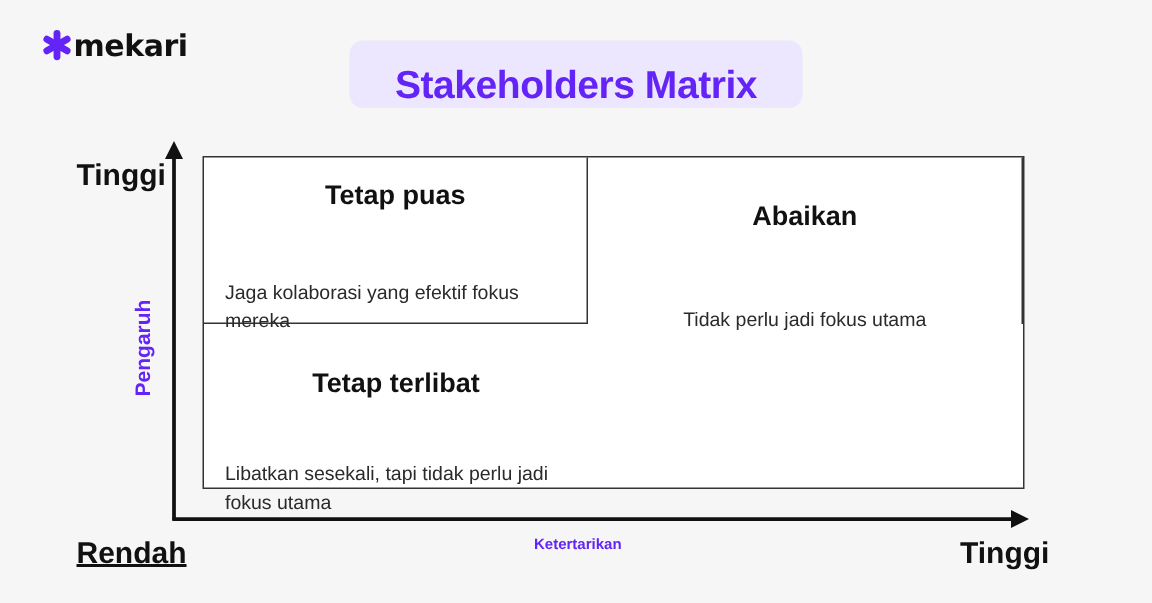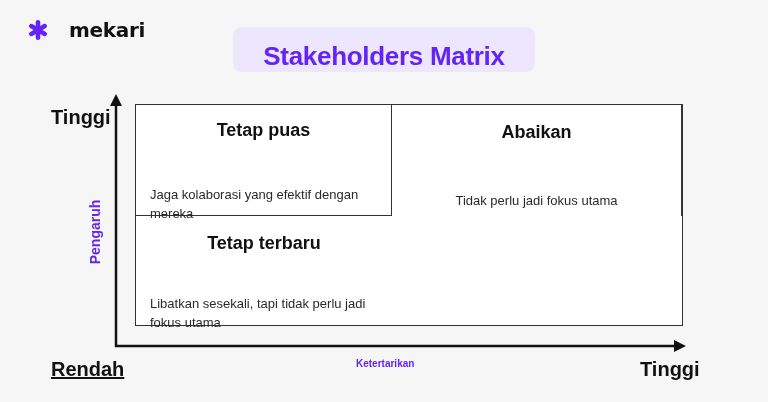--- a/index.html
+++ b/index.html
@@ -12,7 +12,7 @@
     }
     .logo {
       position: absolute; left: 27px; top: 19px;
-      display: flex; align-items: center; gap: 20px;
+      display: flex; align-items: center; gap: 0;
     }
     .logo-mark { width: 22px; height: 22px; display: block; }
     .logo-text {

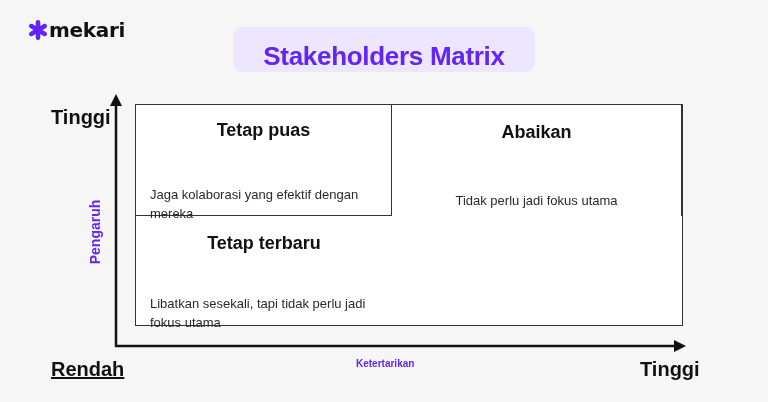--- a/index.html
+++ b/index.html
@@ -60,7 +60,7 @@
       font-size: 13px; color: #2a2a2a; line-height: 19px;
       margin-top: 24px;
     }
-    .cell.bl .cell-title, .cell.br .cell-title { margin-top: 16px; }
+    .cell.bl .cell-title, .cell.br .cell-title { margin-top: 28px; }
     .cell.bl .cell-desc { margin-top: 28px; }
     .cell.br .cell-desc { margin-top: 20px; }
     .lbl {

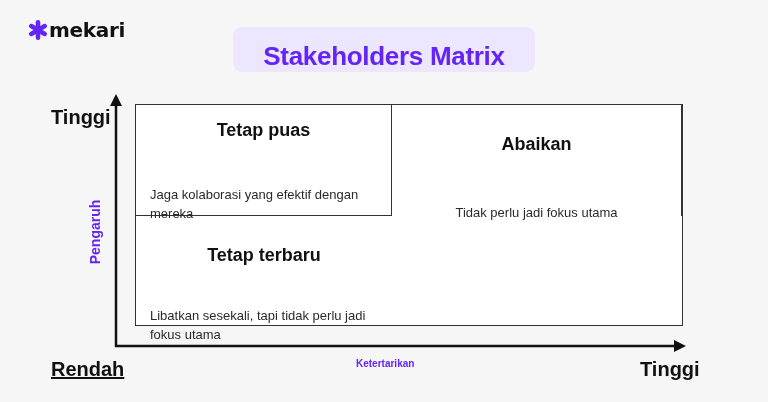--- a/index.html
+++ b/index.html
@@ -118,7 +118,7 @@
 <div class="matrix">
   <div class="cell tl">
     <div class="cell-title">Tetap puas</div>
-    <div class="cell-desc">Jaga kolaborasi yang efektif dengan mereka</div>
+    <div class="cell-desc">Jaga kolaborasi yang efektif fokus mereka</div>
   </div>
   <div class="cell bl">
     <div class="cell-title">Abaikan</div>

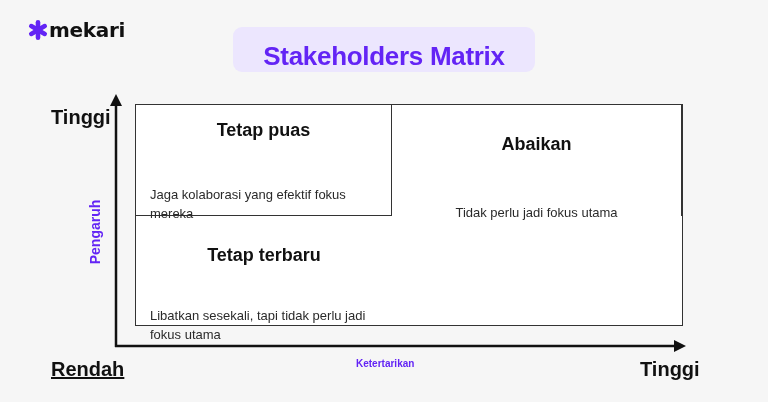--- a/index.html
+++ b/index.html
@@ -125,7 +125,7 @@
     <div class="cell-desc">Tidak perlu jadi fokus utama</div>
   </div>
   <div class="cell br">
-    <div class="cell-title">Tetap terbaru</div>
+    <div class="cell-title">Tetap terlibat</div>
     <div class="cell-desc">Libatkan sesekali, tapi tidak perlu jadi fokus utama</div>
   </div>
 </div>

